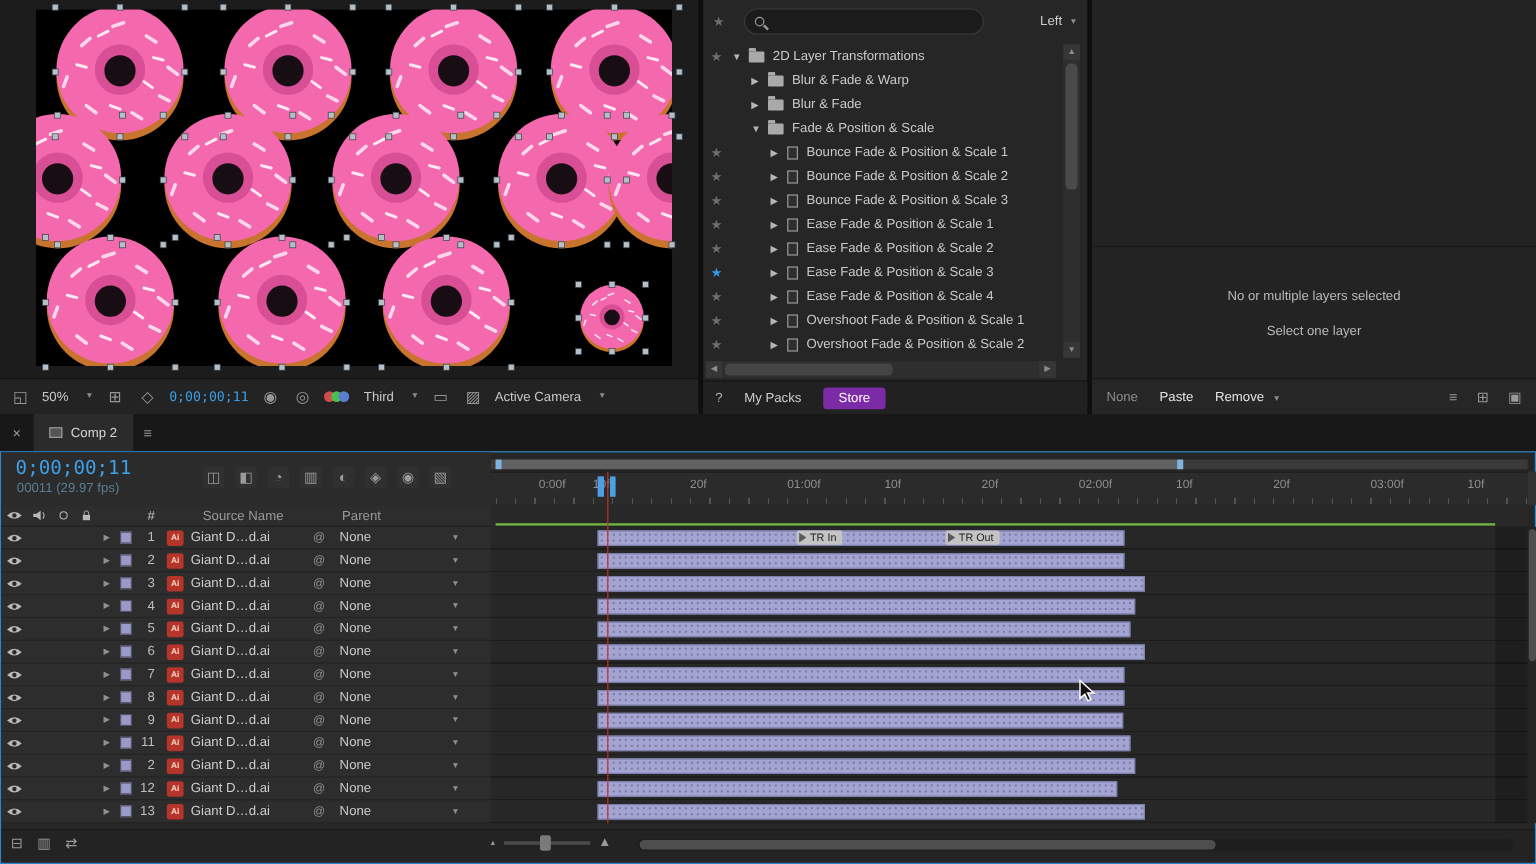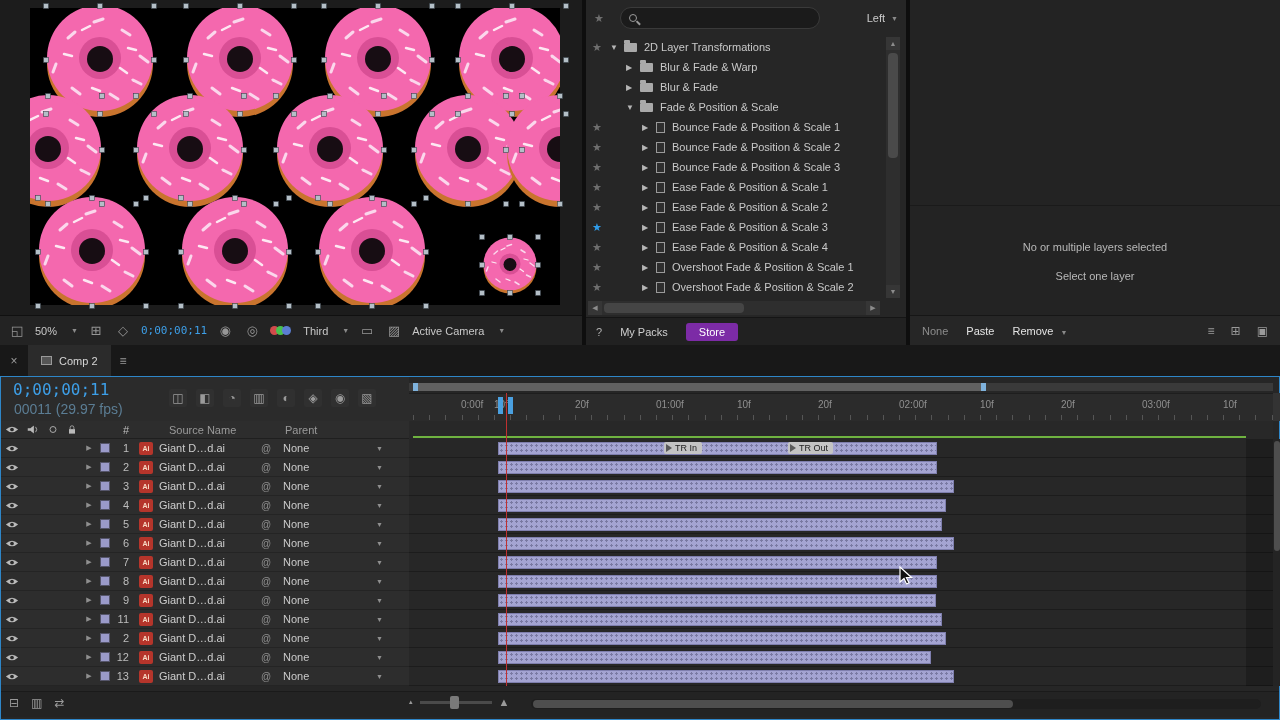--- a/index.html
+++ b/index.html
@@ -74,7 +74,7 @@
 #tl-body{position:absolute;left:0;top:376px;width:1280px;height:344px;background:#262626;border:1px solid #2e86c8}
 #tc-zone{position:absolute;left:0;top:0;width:408px;height:44px;background:#2b2b2b}
 #tc-big{position:absolute;left:12px;top:3px;color:#3d9fe8;font-family:"DejaVu Sans Mono",monospace;font-size:16px}
-#tc-small{position:absolute;left:13px;top:24px;color:#5b7d94;font-size:14px}
+#tc-small{position:absolute;left:13px;top:24px;color:#5b7d94;font-size:11px}
 #tl-toolbar{position:absolute;left:168px;top:12px;display:flex;gap:9px}
 .tlic{width:18px;height:18px;color:#9a9a9a;font-size:12px;text-align:center;line-height:18px;background:#303030;border-radius:2px}
 

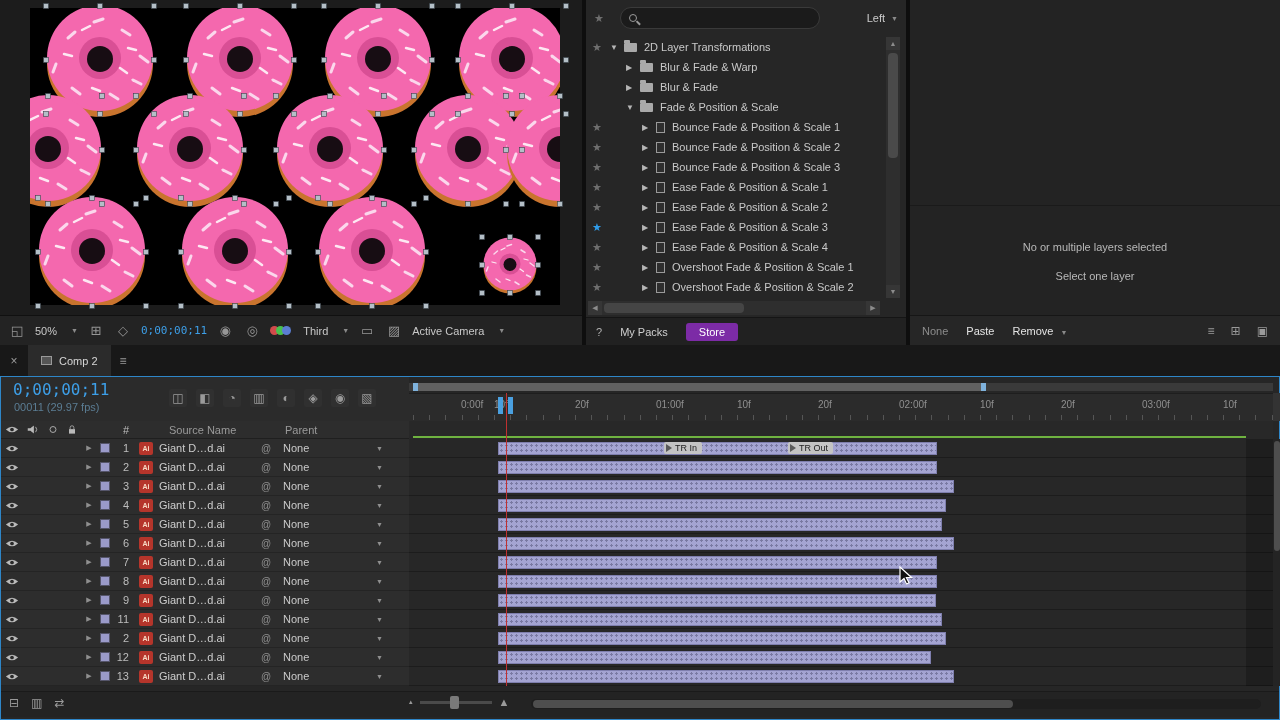--- a/index.html
+++ b/index.html
@@ -517,7 +517,7 @@
     <div id="workstrip"></div>
     <div id="workarea" style="left: 412px; width: 573px;"></div>
     <div id="ruler">
-        <span class="rlab" style="left: 16px; padding-left: 36px;">0:00f</span>
+        <span class="rlab" style="left: 4px; padding-left: 36px;">0:00f</span>
         <span class="rlab" style="left: 85px;">10f</span>
         <span class="rlab" style="left: 166px;">20f</span>
         <span class="rlab" style="left: 247px;">01:00f</span>

